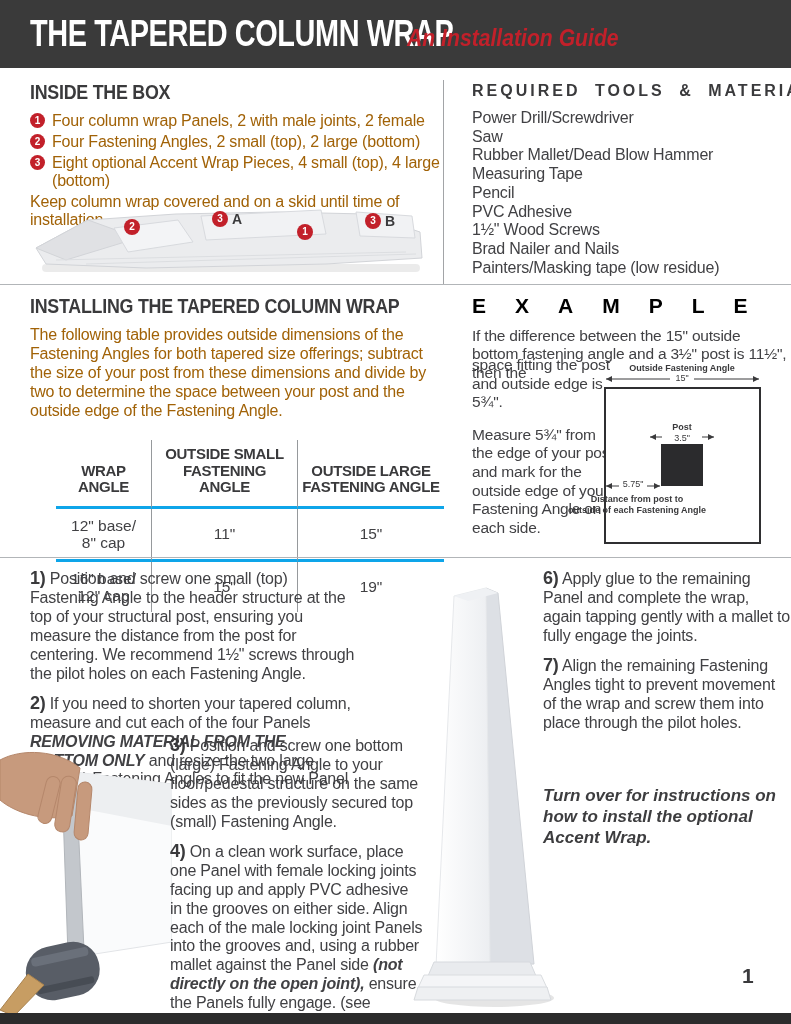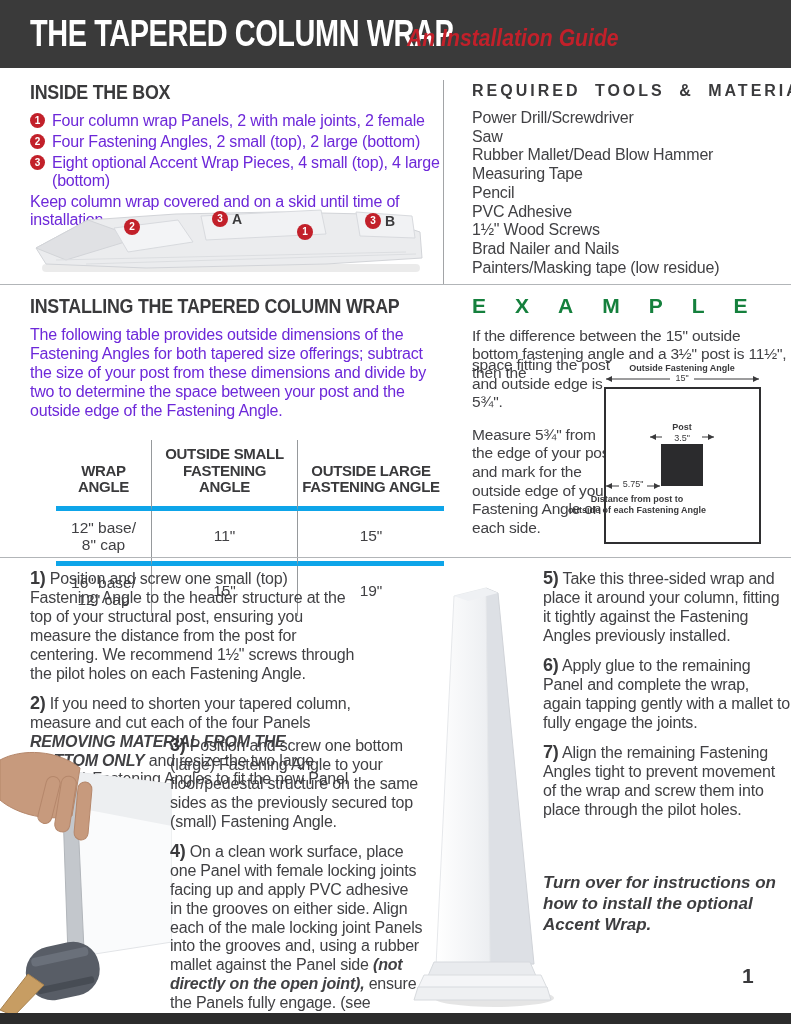--- a/index.html
+++ b/index.html
@@ -23,7 +23,7 @@
     font-size:21px; font-weight:bold; color:#3a3a3c; white-space:nowrap;
     transform:scaleX(.85); transform-origin:0 50%; letter-spacing:-.3px;
   }
-  .body-txt { font-size:16px; line-height:1.13; letter-spacing:-.2px; color:#6d28d9; }
+  .body-txt { font-size:16px; line-height:1.13; letter-spacing:-.2px; color:#a16207; }
   .hr { position:absolute; left:0; width:791px; height:1px; background:#b2b5b8; }
   .vr { position:absolute; width:1px; background:#a2a4a7; }
   

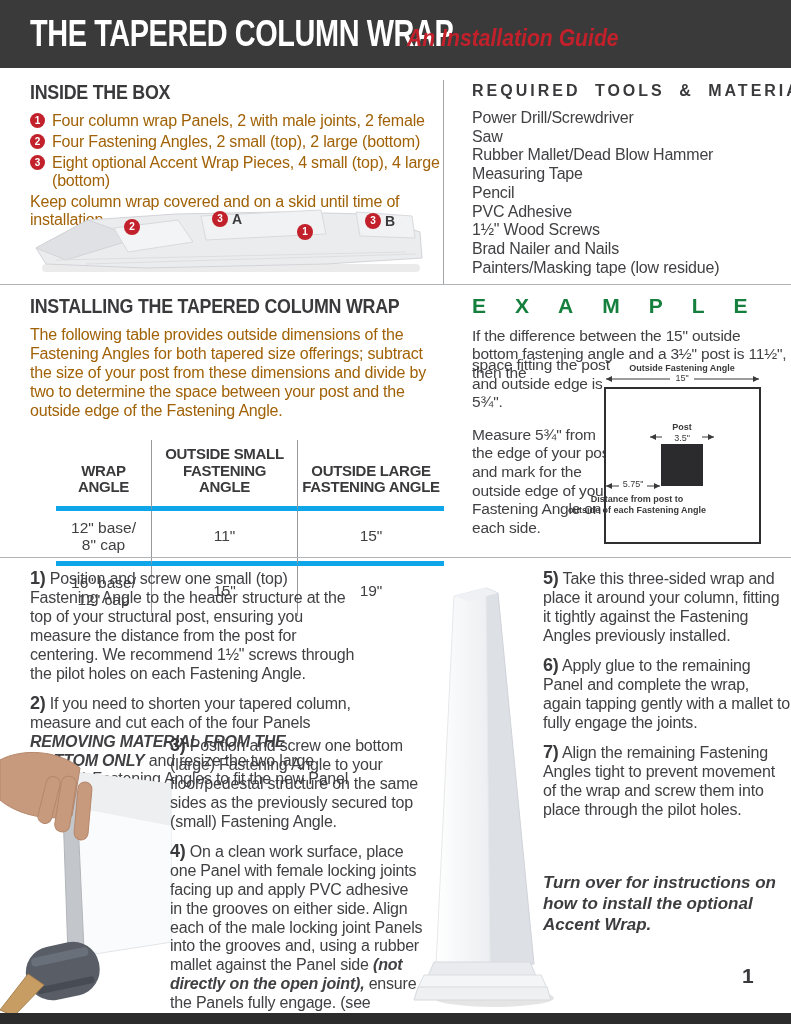--- a/index.html
+++ b/index.html
@@ -65,7 +65,7 @@
   .bB { border-bottom:5px solid #0ea5e9; }
   
   .sec2R { position:absolute; left:472px; top:294px; width:318px; }
-  .ex-head { font-size:21px; font-weight:bold; color:#15803d; letter-spacing:29px; white-space:nowrap; margin-bottom:9px; }
+  .ex-head { font-size:21px; font-weight:bold; color:#000000; letter-spacing:29px; white-space:nowrap; margin-bottom:9px; }
   .ex-intro { font-size:15.5px; line-height:1.18; letter-spacing:-.2px; }
   .ex-side { position:absolute; left:0; top:62px; width:142px; }
   .ex-side p { font-size:15.5px; line-height:1.2; letter-spacing:-.2px; margin-bottom:14px; }

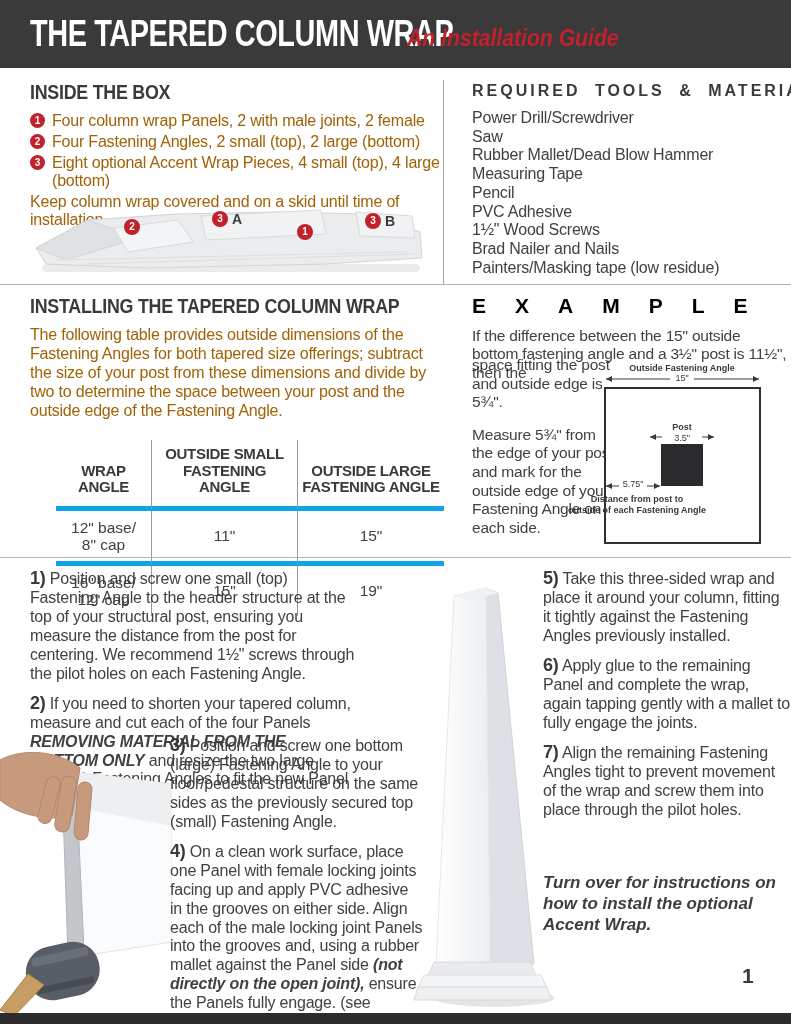--- a/index.html
+++ b/index.html
@@ -62,7 +62,7 @@
     display:flex; align-items:center; justify-content:center; white-space:pre-line;
   }
   .bR { border-right:1px solid #96999c; }
-  .bB { border-bottom:5px solid #0ea5e9; }
+  .bB { border-bottom:3px solid #0ea5e9; }
   
   .sec2R { position:absolute; left:472px; top:294px; width:318px; }
   .ex-head { font-size:21px; font-weight:bold; color:#000000; letter-spacing:29px; white-space:nowrap; margin-bottom:9px; }

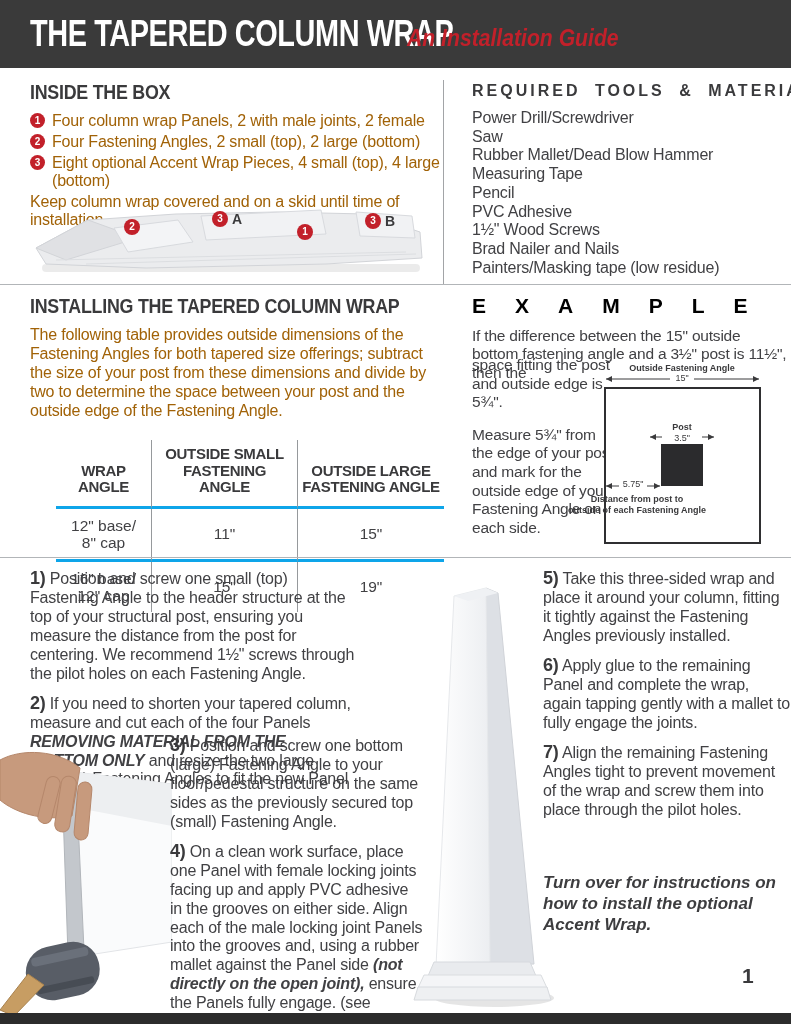--- a/index.html
+++ b/index.html
@@ -263,10 +263,6 @@
 
   <div class="colC">
     <p class="step">
-      <span class="stepnum">5)</span>
-      <span>Take this three-sided wrap and place it around your column, fitting it tightly against the Fastening Angles previously installed.</span>
-    </p>
-    <p class="step">
       <span class="stepnum">6)</span>
       <span>Apply glue to the remaining Panel and complete the wrap, again tapping gently with a mallet to fully engage the joints.</span>
     </p>

